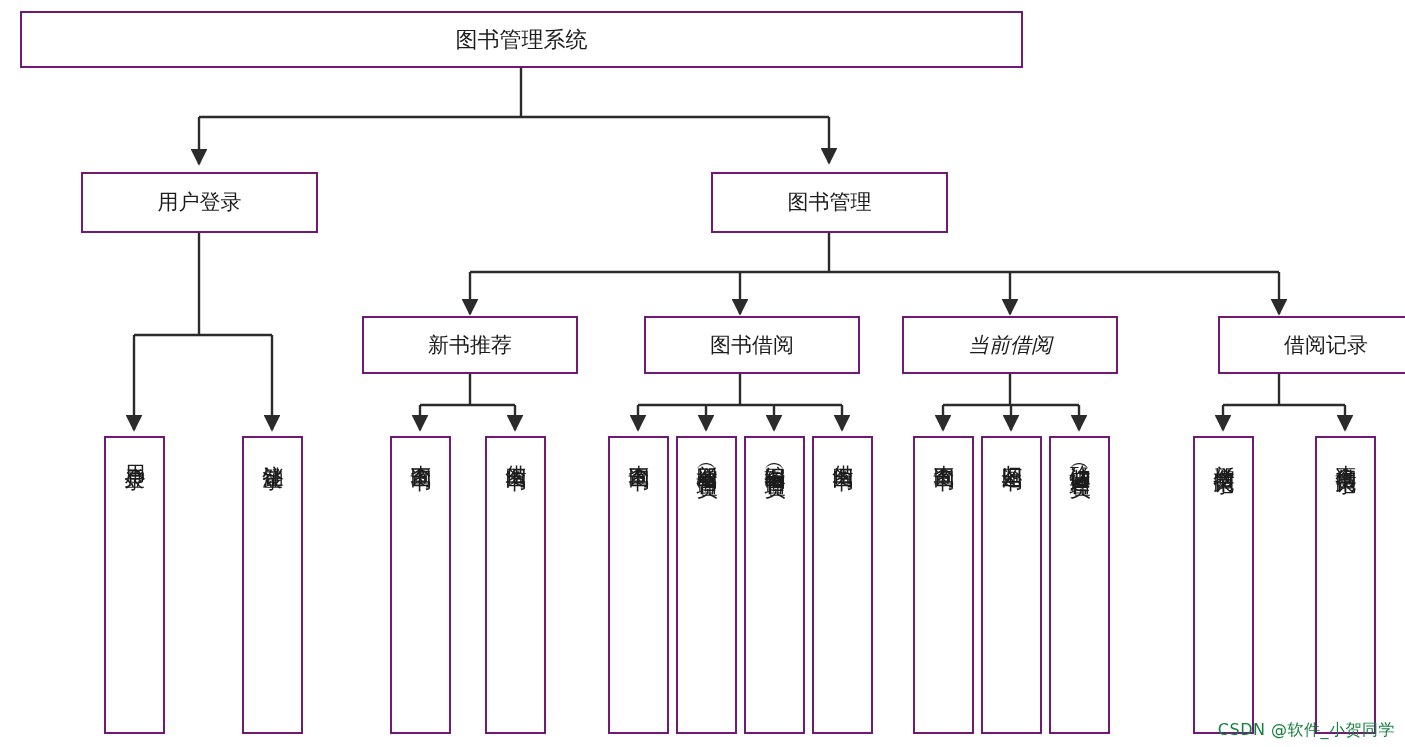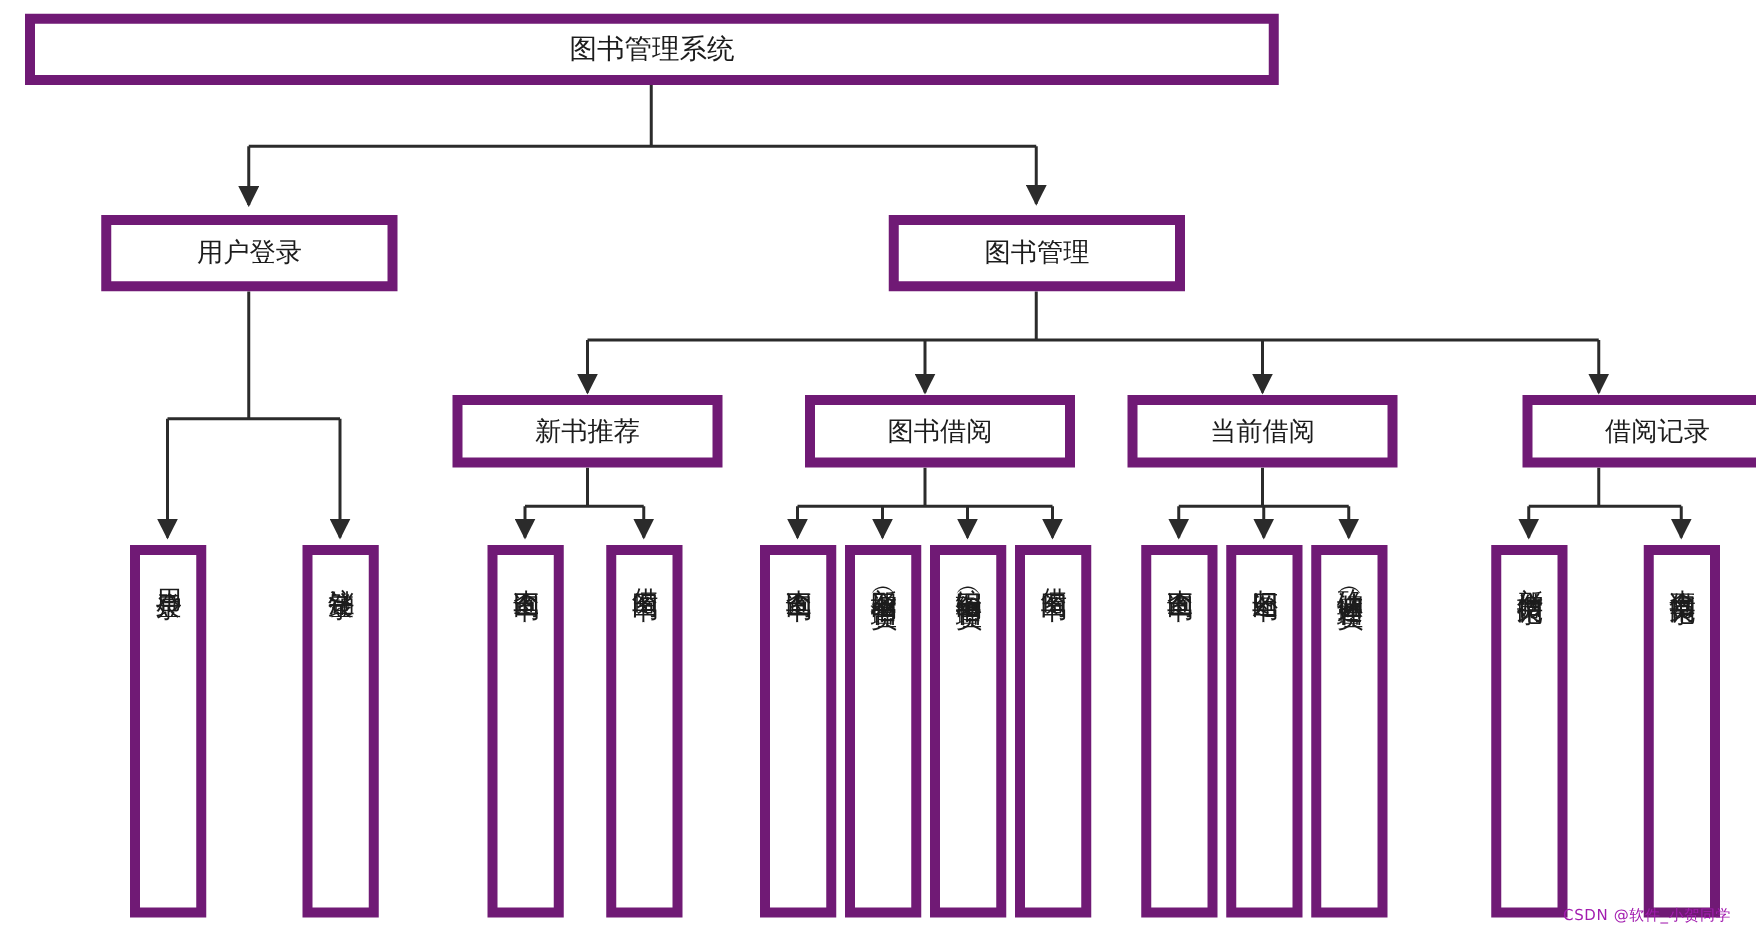--- a/index.html
+++ b/index.html
@@ -29,7 +29,7 @@
   .node {
     position: absolute;
     box-sizing: border-box;
-    border: 8px solid #701a75;
+    border: 2px solid #701a75;
     background: #ffffff;
     display: flex;
     align-items: center;

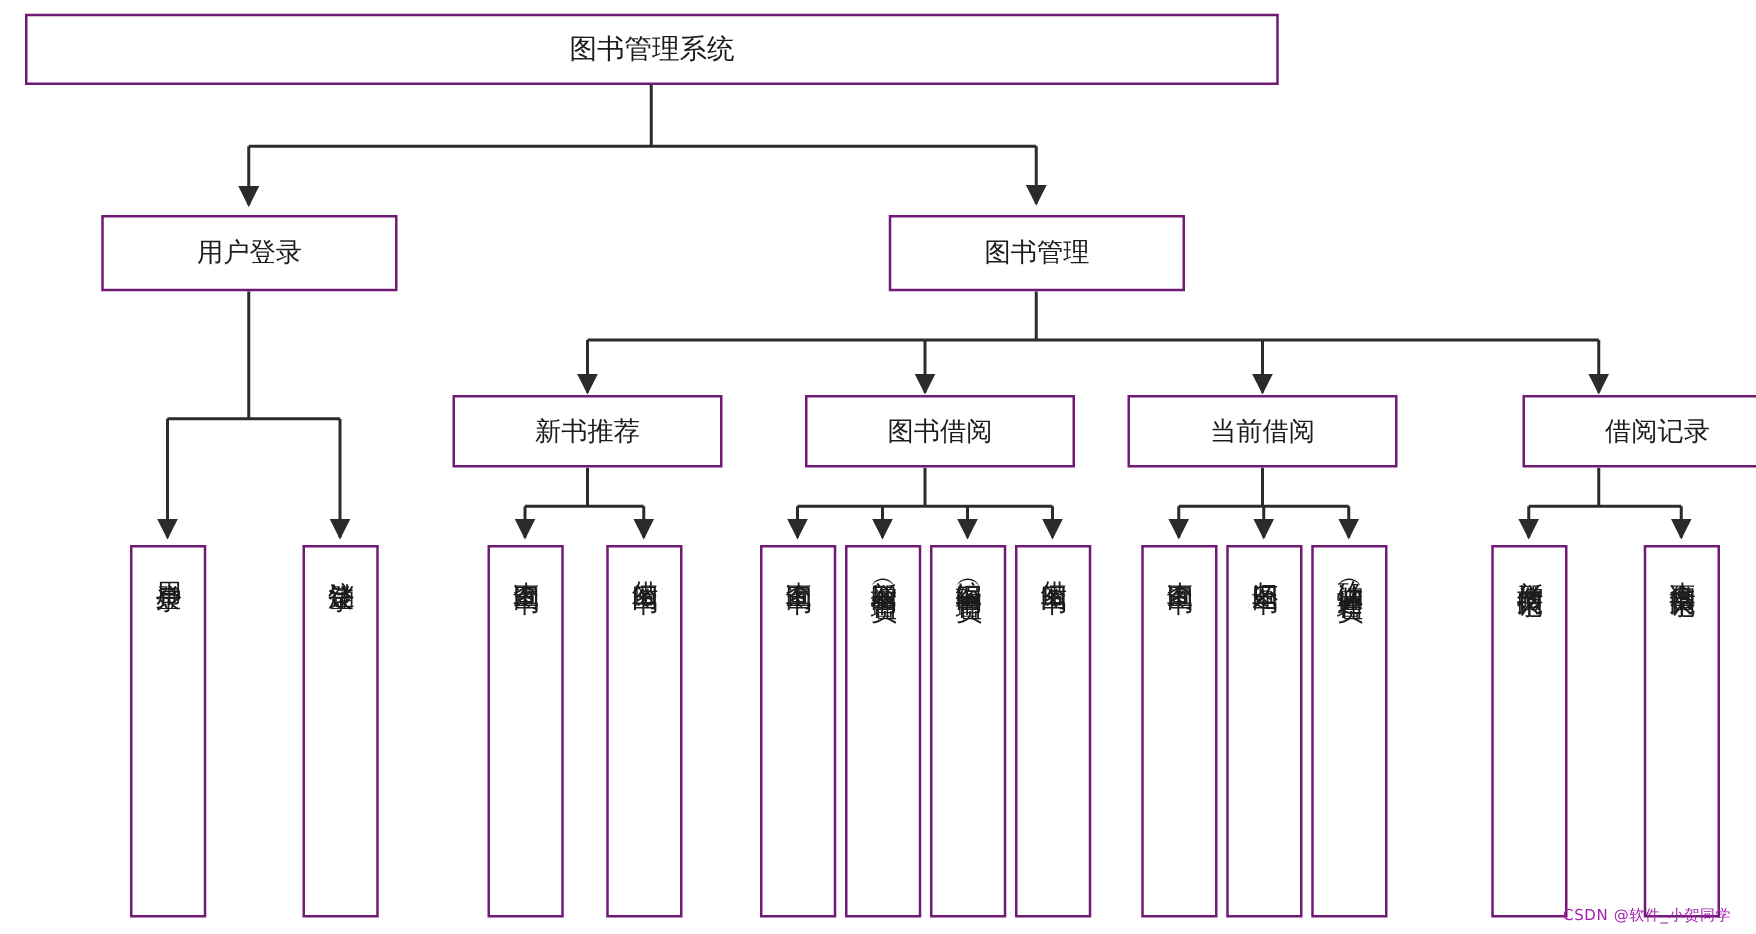--- a/index.html
+++ b/index.html
@@ -145,7 +145,7 @@
   <div class="node horiz" style="left:644px; top:316px; width:216px; height:58px;">
     <span class="label">图书借阅</span>
   </div>
-  <div class="node horiz" style="left:902px; top:316px; width:216px; height:58px;">
+  <div class="node horiz" style="left:902px; top:316px; width:216px; height:58px;font-style:italic;">
     <span class="label">当前借阅</span>
   </div>
   <div class="node horiz" style="left:1218px; top:316px; width:216px; height:58px;">

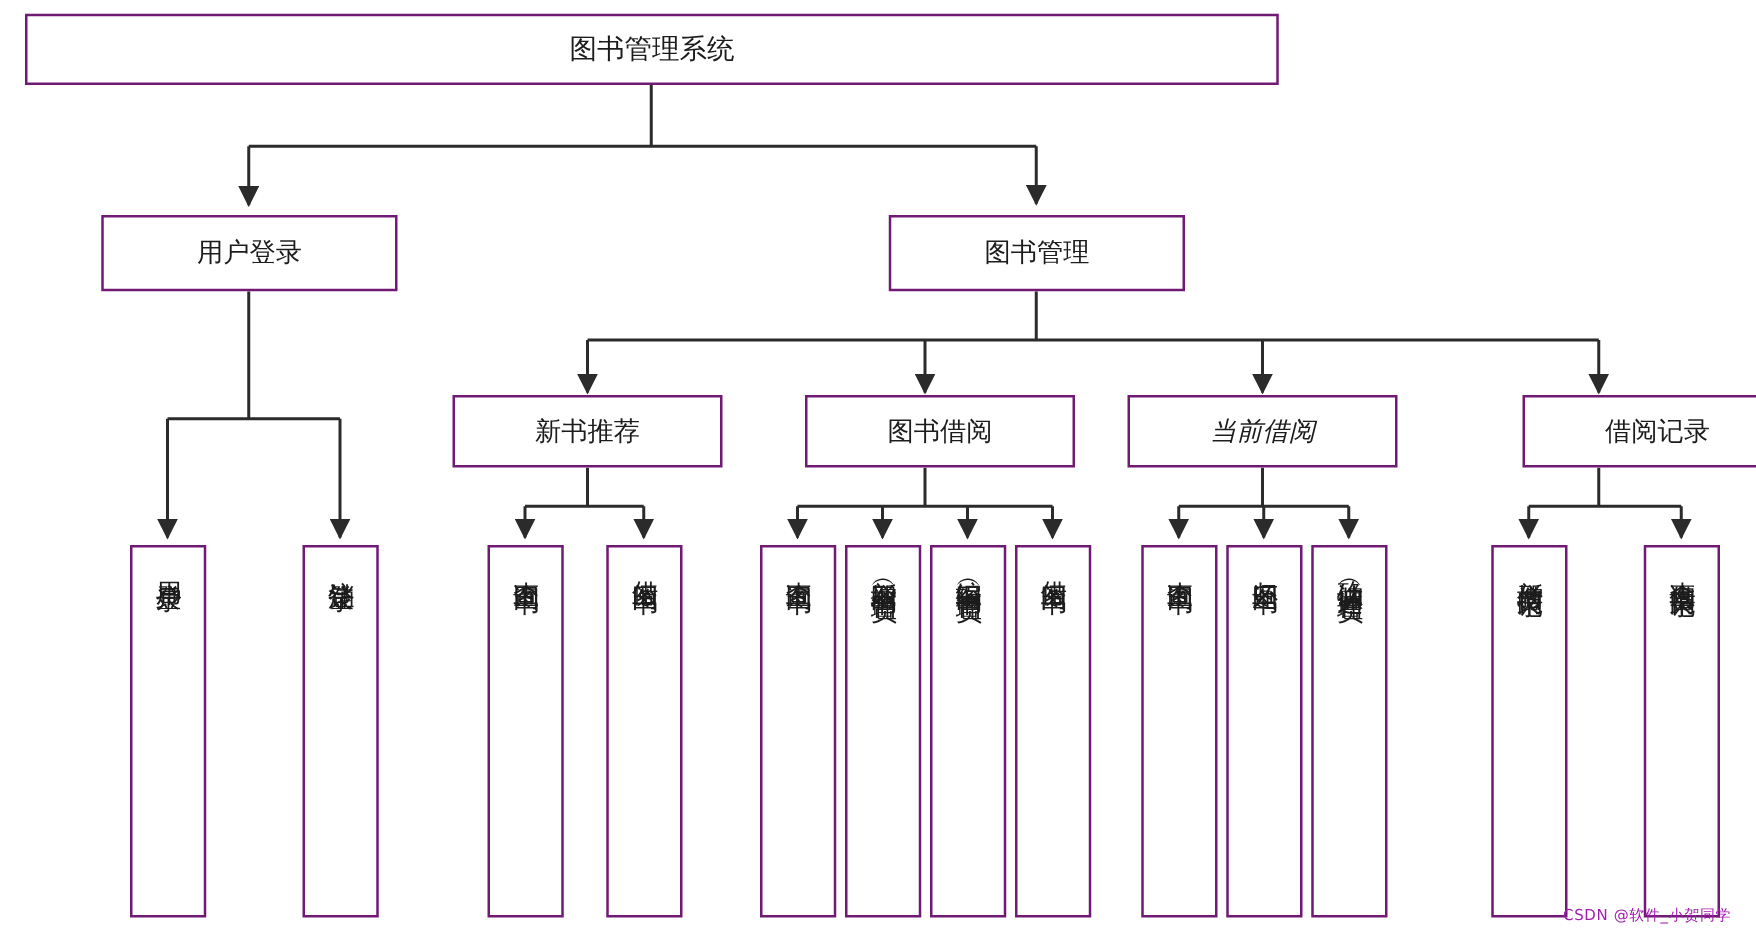--- a/index.html
+++ b/index.html
@@ -65,10 +65,10 @@
   }
   #watermark {
     position: absolute;
-    right: 20px;
+    right: 10px;
     bottom: 6px;
-    font-size: 12px;
-    color: #a21caf;
+    font-size: 16px;
+    color: #15803d;
     white-space: nowrap;
     letter-spacing: 0.5px;
   }

